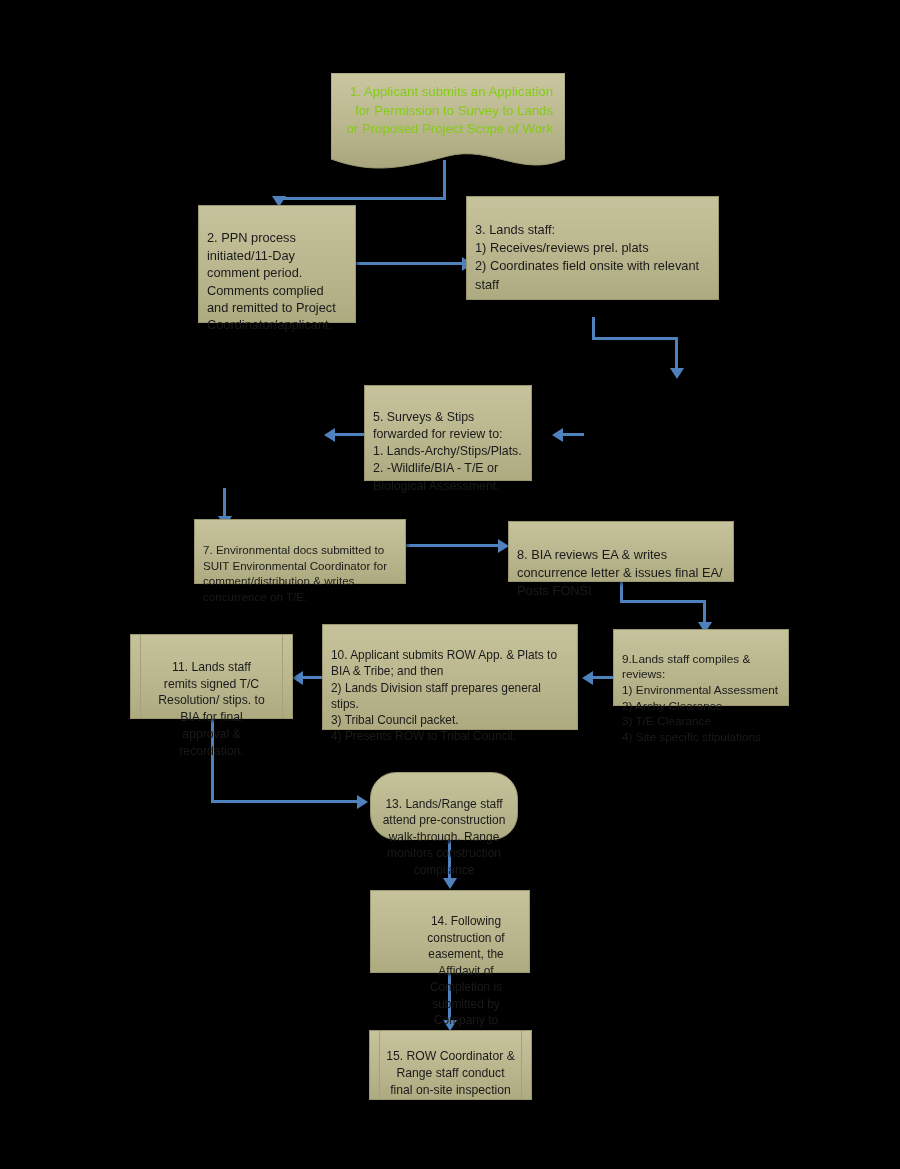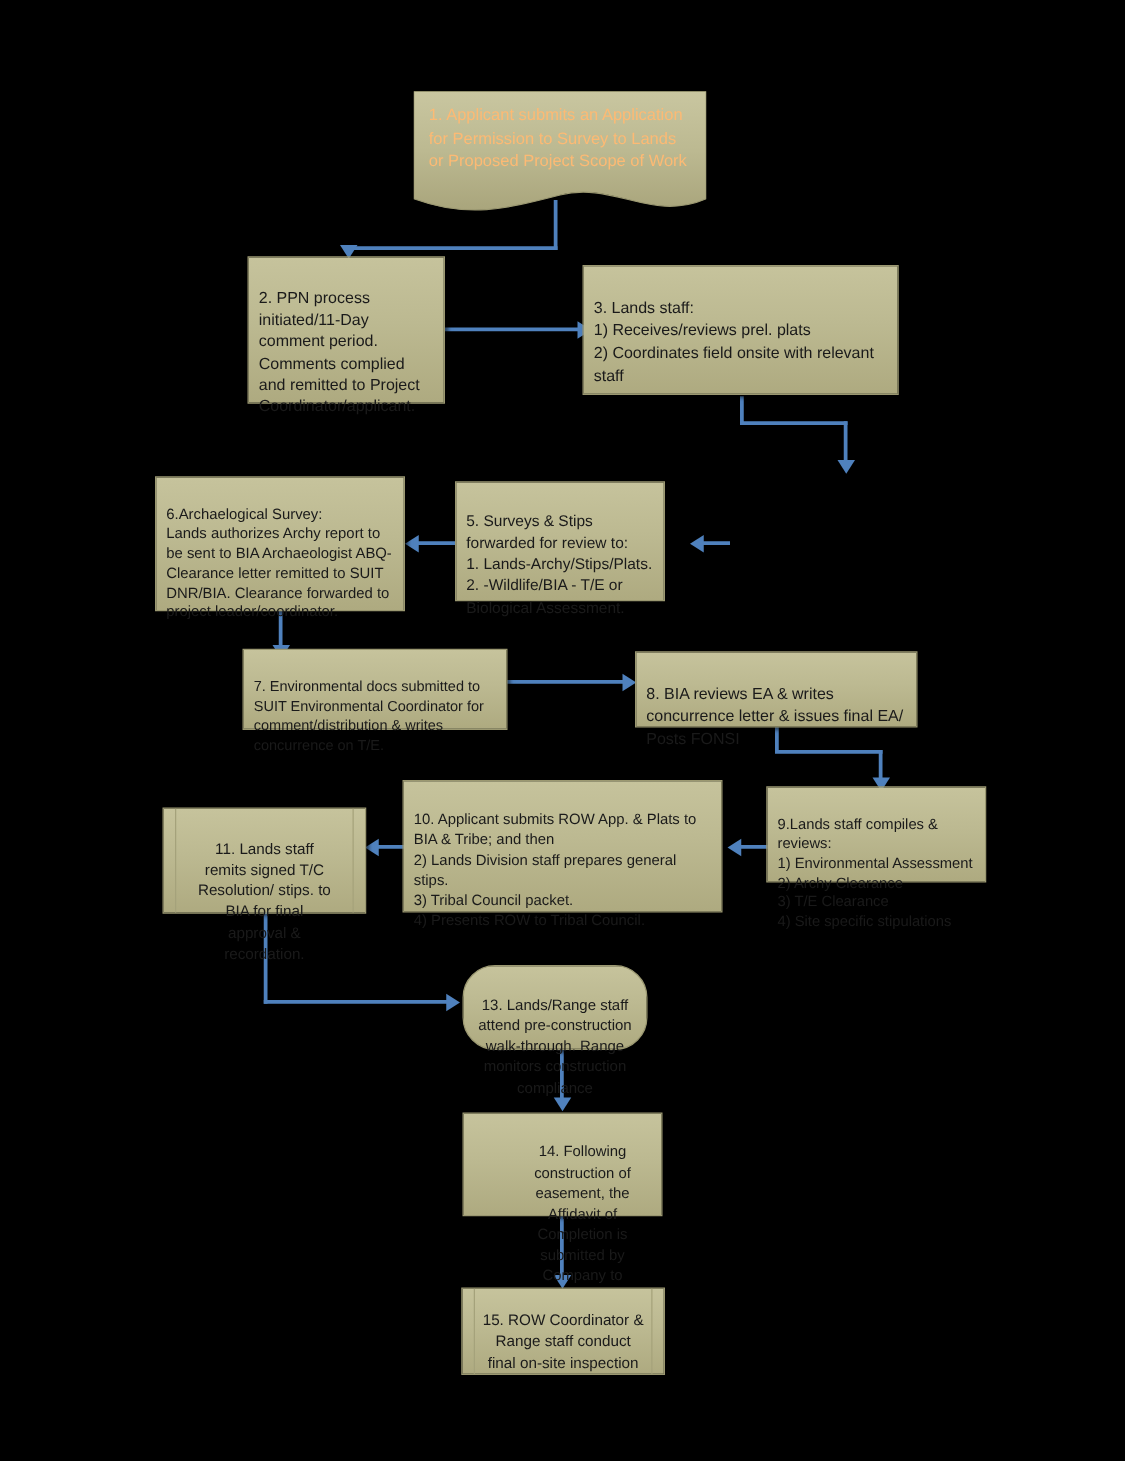--- a/index.html
+++ b/index.html
@@ -40,9 +40,9 @@
   .doc .docshape{position:absolute;inset:0;}
   .doc .doctext{
     position:absolute;left:0;right:0;top:10px;
-    text-align:left;
+    text-align:right;
     font-size:13.2px;line-height:1.42;
-    color:#fdba74;
+    color:#84cc16;
     padding:0 12px;
     box-sizing:border-box;
     white-space:pre-line;

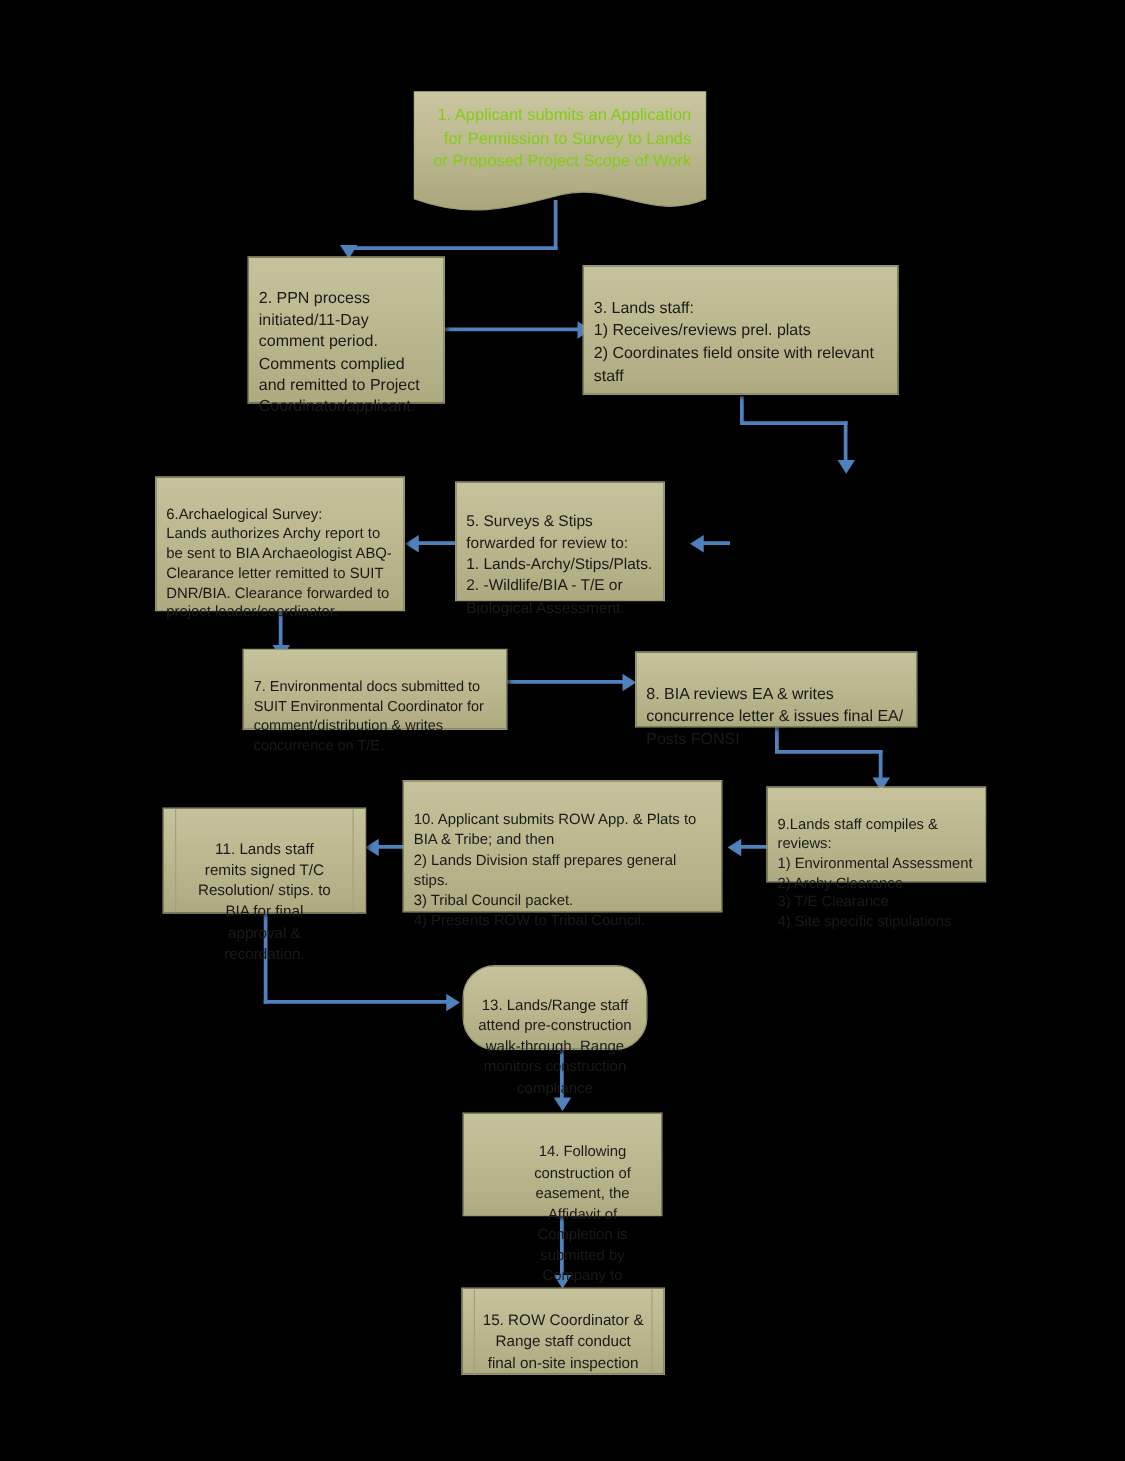--- a/index.html
+++ b/index.html
@@ -125,7 +125,7 @@
     <span>2. PPN process initiated/11-Day comment period. Comments complied and remitted to Project Coordinator/applicant.</span>
   </div>
 
-  <div class="box left" style="left:466px;top:212px;width:253px;height:104px;font-size:12.8px;line-height:1.42;">
+  <div class="box left" style="left:466px;top:196px;width:253px;height:104px;font-size:12.8px;line-height:1.42;">
     <span>3. Lands staff:
 1) Receives/reviews prel. plats
 2) Coordinates field onsite with relevant staff</span>

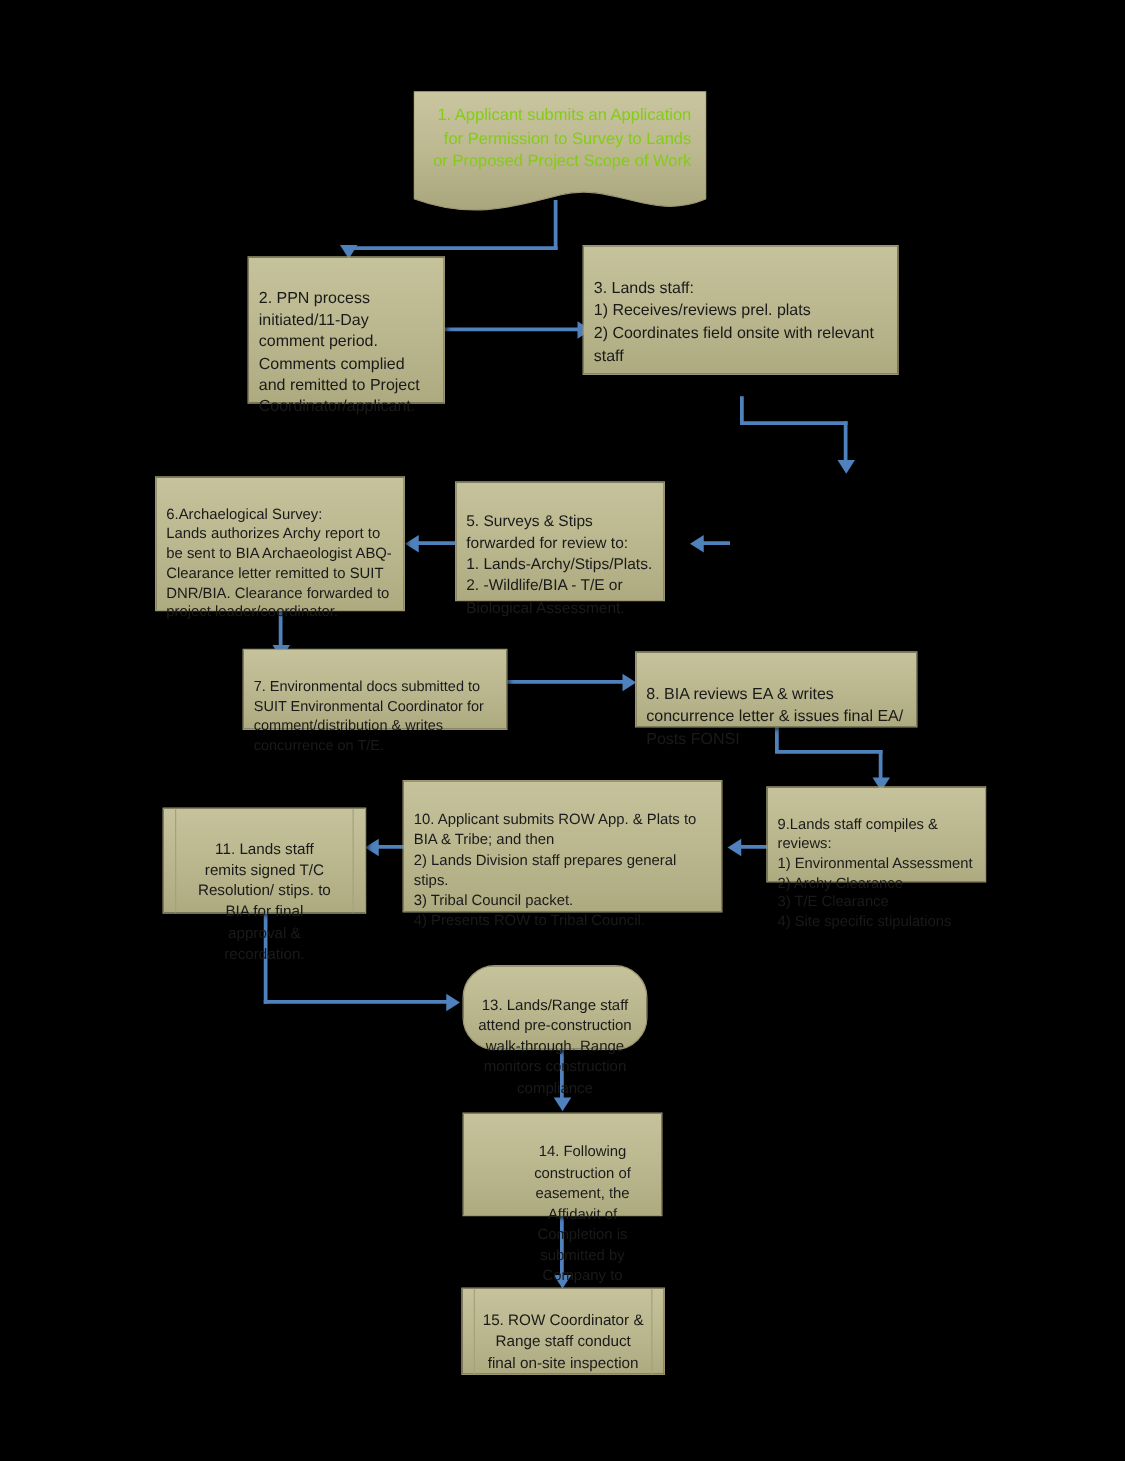--- a/index.html
+++ b/index.html
@@ -138,10 +138,6 @@
 2. -Wildlife/BIA -  T/E or Biological Assessment.</span>
   </div>
 
-  <div class="box left" style="left:124px;top:381px;width:200px;height:108px;font-size:11.9px;line-height:1.32;">
-    <span>6.Archaelogical Survey:
-Lands authorizes Archy report to be sent to BIA Archaeologist ABQ-Clearance letter remitted to SUIT DNR/BIA. Clearance forwarded to project leader/coordinator.</span>
-  </div>
 
   <div class="box left" style="left:194px;top:519px;width:212px;height:65px;font-size:11.6px;line-height:1.36;">
     <span>7. Environmental docs submitted to SUIT Environmental Coordinator for comment/distribution &amp; writes concurrence on T/E.</span>

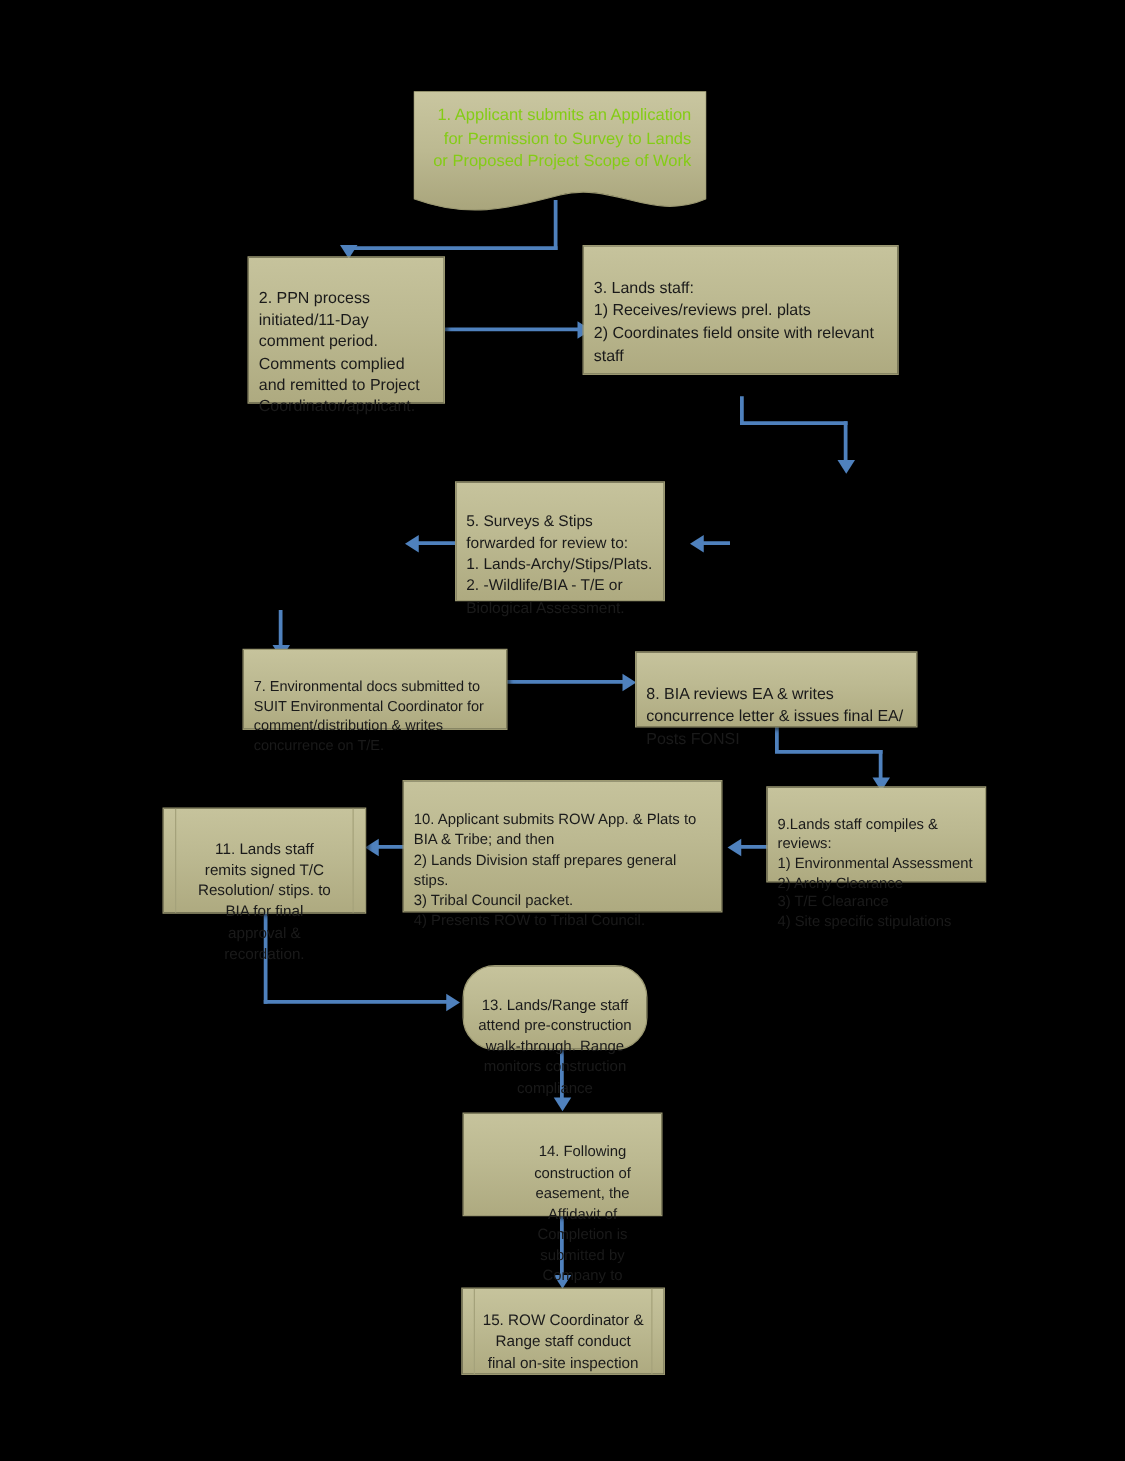--- a/index.html
+++ b/index.html
@@ -162,7 +162,7 @@
 4) Presents ROW to Tribal Council.</span>
   </div>
 
-  <div class="box center pp" style="left:130px;top:634px;width:163px;height:85px;font-size:12.2px;line-height:1.38;padding:7px 26px;margin-top:12px;">
+  <div class="box center pp" style="left:130px;top:634px;width:163px;height:85px;font-size:12.2px;line-height:1.38;padding:7px 26px;">
     <span>11. Lands staff remits signed T/C Resolution/ stips. to BIA  for final approval &amp; recordation.</span>
   </div>
 

